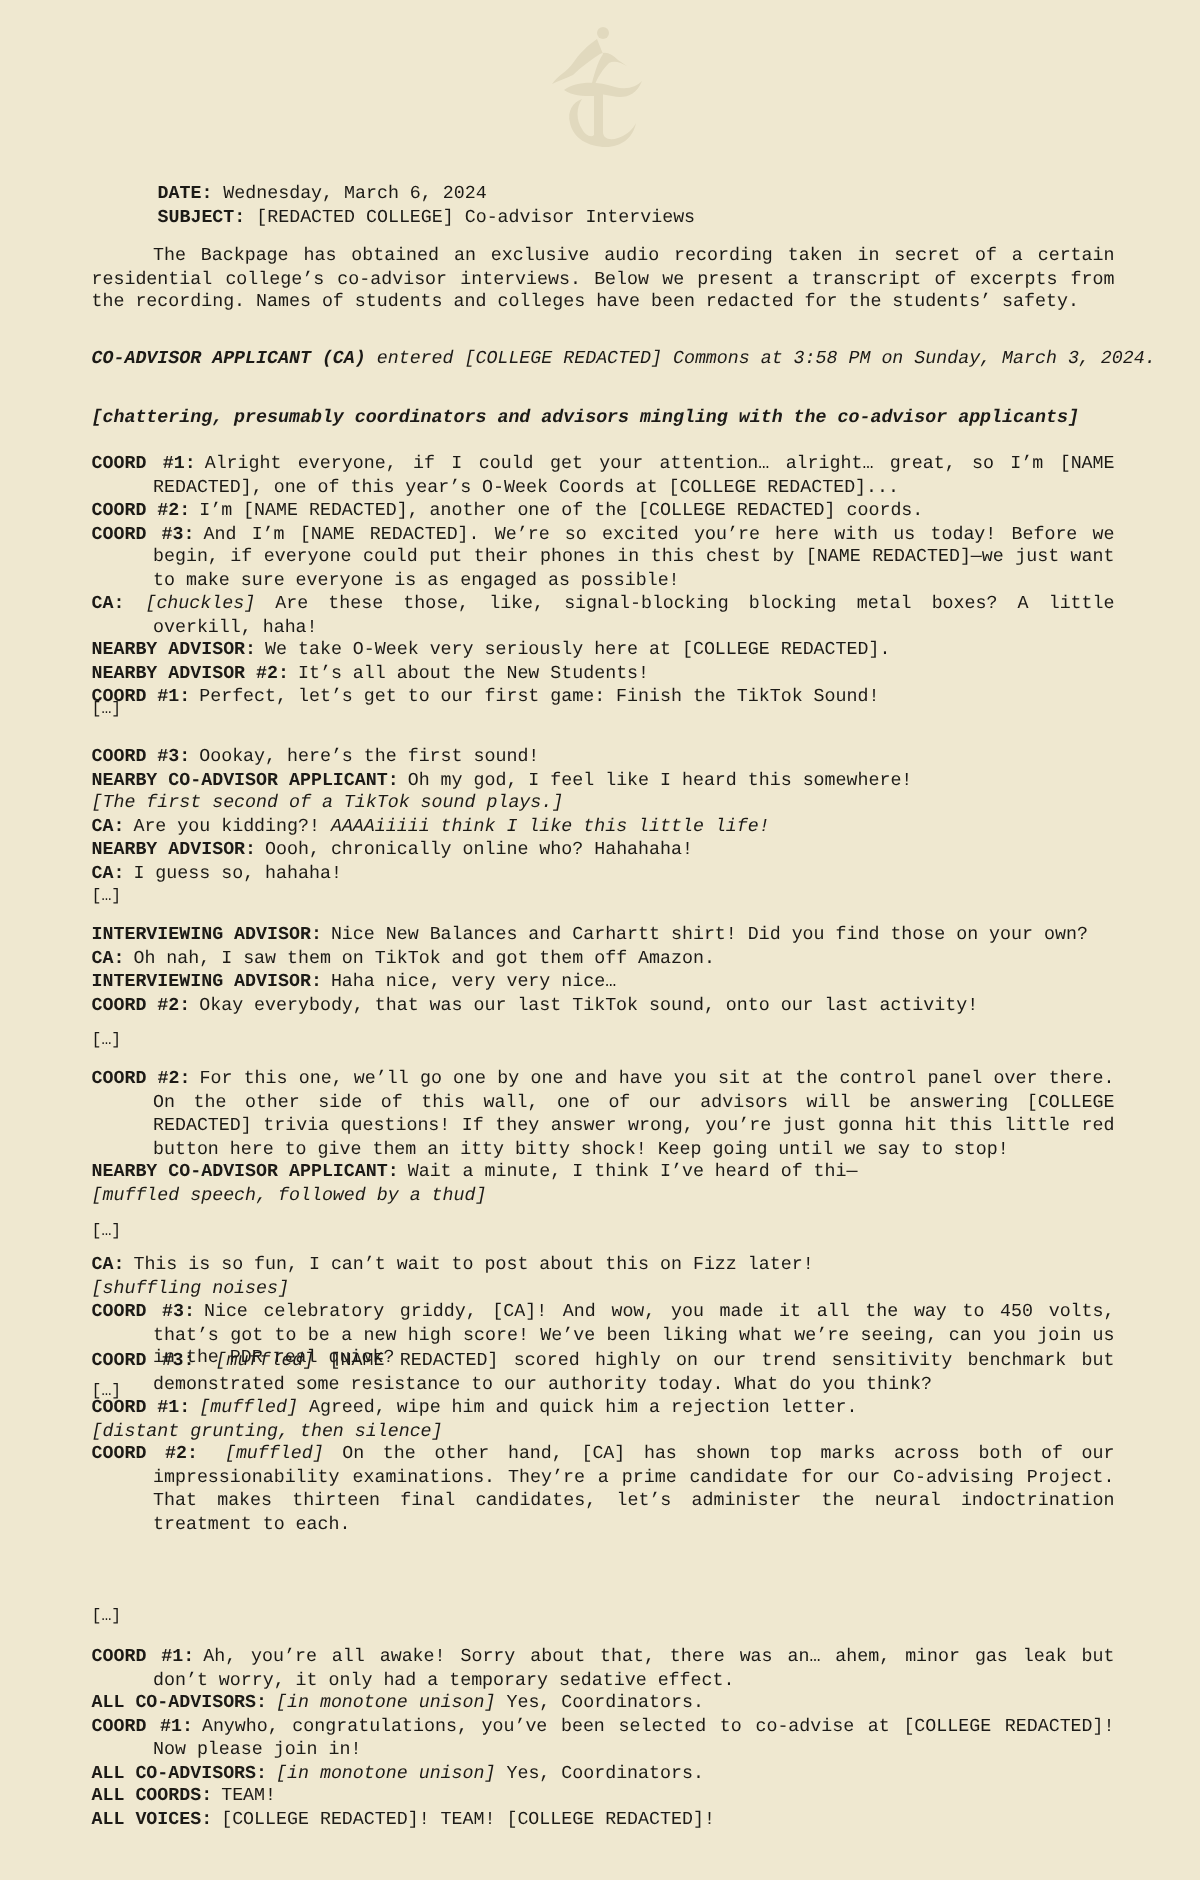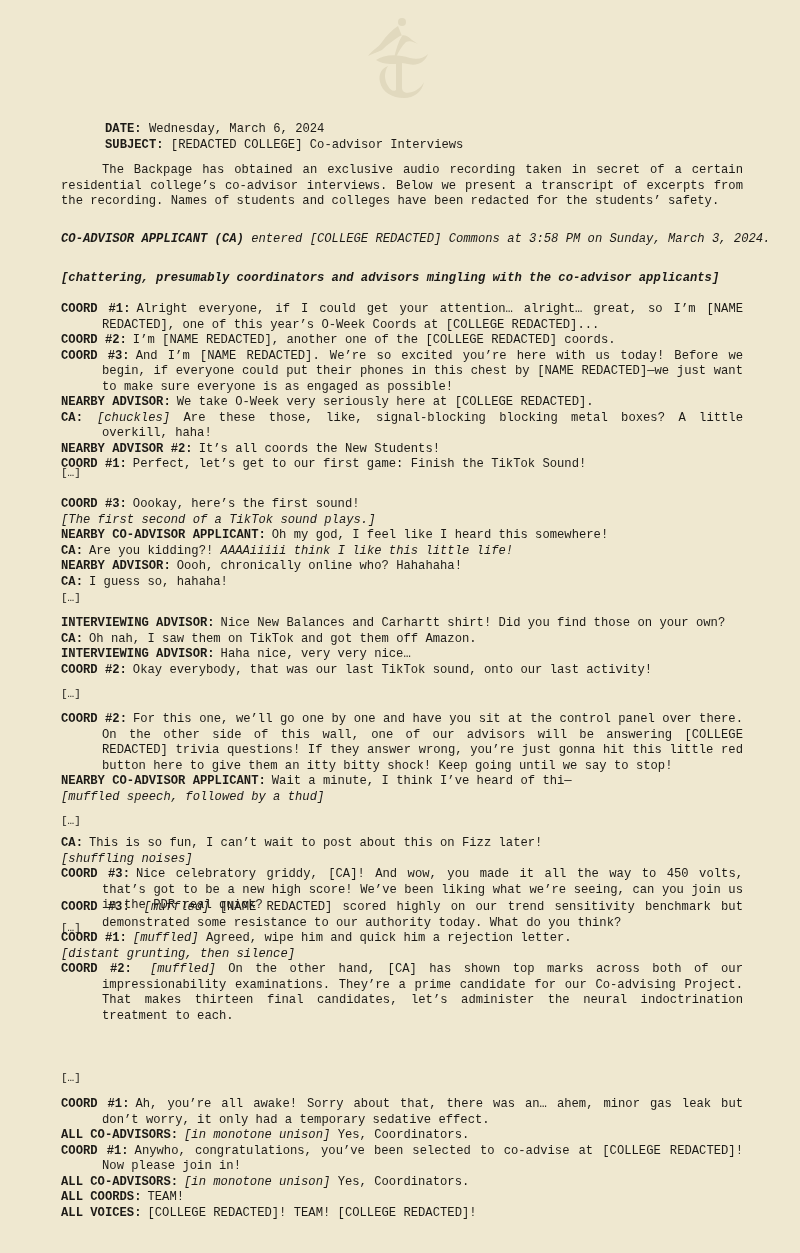--- a/index.html
+++ b/index.html
@@ -118,8 +118,8 @@
     <div class="line"><span class="speaker">COORD #1:</span><span>Alright everyone, if I could get your attention… alright… great, so I’m [NAME REDACTED], one of this year’s O-Week Coords at [COLLEGE REDACTED]...</span></div>
     <div class="line"><span class="speaker">COORD #2:</span><span>I’m [NAME REDACTED], another one of the [COLLEGE REDACTED] coords.</span></div>
     <div class="line"><span class="speaker">COORD #3:</span><span>And I’m [NAME REDACTED]. We’re so excited you’re here with us today! Before we begin, if everyone could put their phones in this chest by [NAME REDACTED]—we just want to make sure everyone is as engaged as possible!</span></div>
+    <div class="line"><span class="speaker" style="margin-right:14px">CA:</span><span class="stage">[chuckles]</span><span> Are these those, like, signal-blocking blocking metal boxes? A little overkill, haha!</span></div>
     <div class="line"><span class="speaker">NEARBY ADVISOR:</span><span>We take O-Week very seriously here at [COLLEGE REDACTED].</span></div>
-    <div class="line"><span class="speaker" style="margin-right:14px">CA:</span><span class="stage">[chuckles]</span><span> Are these those, like, signal-blocking blocking metal boxes? A little overkill, haha!</span></div>
     <div class="line"><span class="speaker">NEARBY ADVISOR #2:</span><span>It’s all coords the New Students!</span></div>
     <div class="line"><span class="speaker">COORD #1:</span><span>Perfect, let’s get to our first game: Finish the TikTok Sound!</span></div>
   </div>

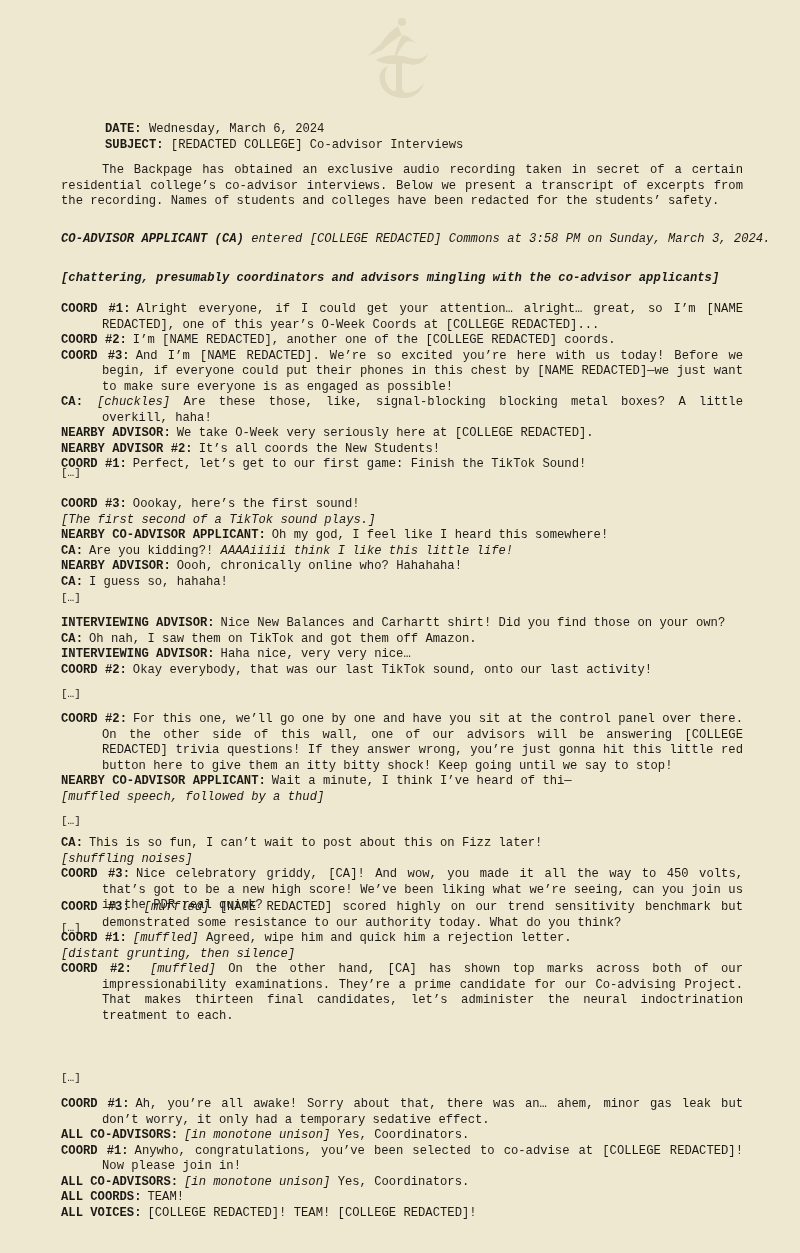--- a/index.html
+++ b/index.html
@@ -120,7 +120,7 @@
     <div class="line"><span class="speaker">COORD #3:</span><span>And I’m [NAME REDACTED]. We’re so excited you’re here with us today! Before we begin, if everyone could put their phones in this chest by [NAME REDACTED]—we just want to make sure everyone is as engaged as possible!</span></div>
     <div class="line"><span class="speaker" style="margin-right:14px">CA:</span><span class="stage">[chuckles]</span><span> Are these those, like, signal-blocking blocking metal boxes? A little overkill, haha!</span></div>
     <div class="line"><span class="speaker">NEARBY ADVISOR:</span><span>We take O-Week very seriously here at [COLLEGE REDACTED].</span></div>
-    <div class="line"><span class="speaker">NEARBY ADVISOR #2:</span><span>It’s all coords the New Students!</span></div>
+    <div class="line"><span class="speaker">NEARBY ADVISOR #2:</span><span>It’s all about the New Students!</span></div>
     <div class="line"><span class="speaker">COORD #1:</span><span>Perfect, let’s get to our first game: Finish the TikTok Sound!</span></div>
   </div>
 

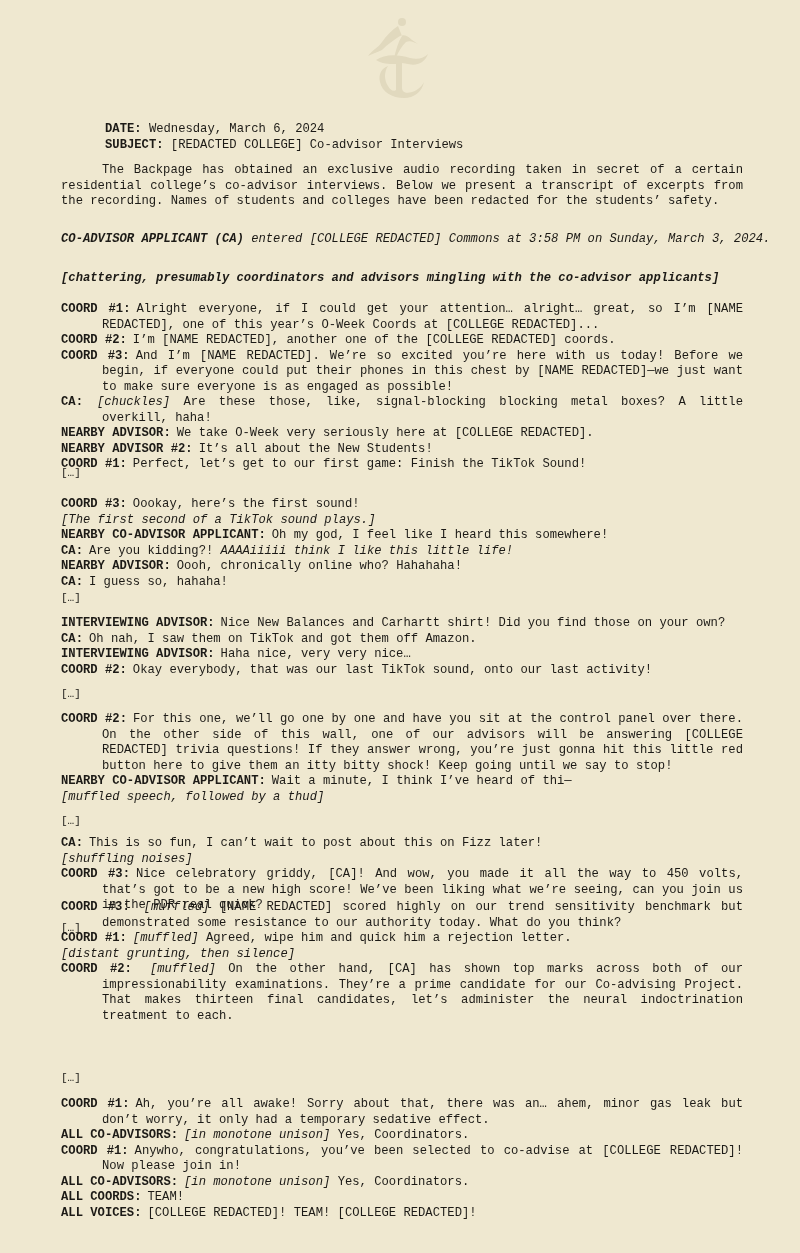--- a/index.html
+++ b/index.html
@@ -128,8 +128,8 @@
 
   <div class="block" style="top:497px;">
     <div class="line"><span class="speaker">COORD #3:</span><span>Oookay, here’s the first sound!</span></div>
+    <div class="line"><span class="speaker">NEARBY CO-ADVISOR APPLICANT:</span><span>Oh my god, I feel like I heard this somewhere!</span></div>
     <div class="line noindent stage">[The first second of a TikTok sound plays.]</div>
-    <div class="line"><span class="speaker">NEARBY CO-ADVISOR APPLICANT:</span><span>Oh my god, I feel like I heard this somewhere!</span></div>
     <div class="line"><span class="speaker">CA:</span><span>Are you kidding?! </span><span class="stage">AAAAiiiii think I like this little life!</span></div>
     <div class="line"><span class="speaker">NEARBY ADVISOR:</span><span>Oooh, chronically online who? Hahahaha!</span></div>
     <div class="line"><span class="speaker">CA:</span><span>I guess so, hahaha!</span></div>

